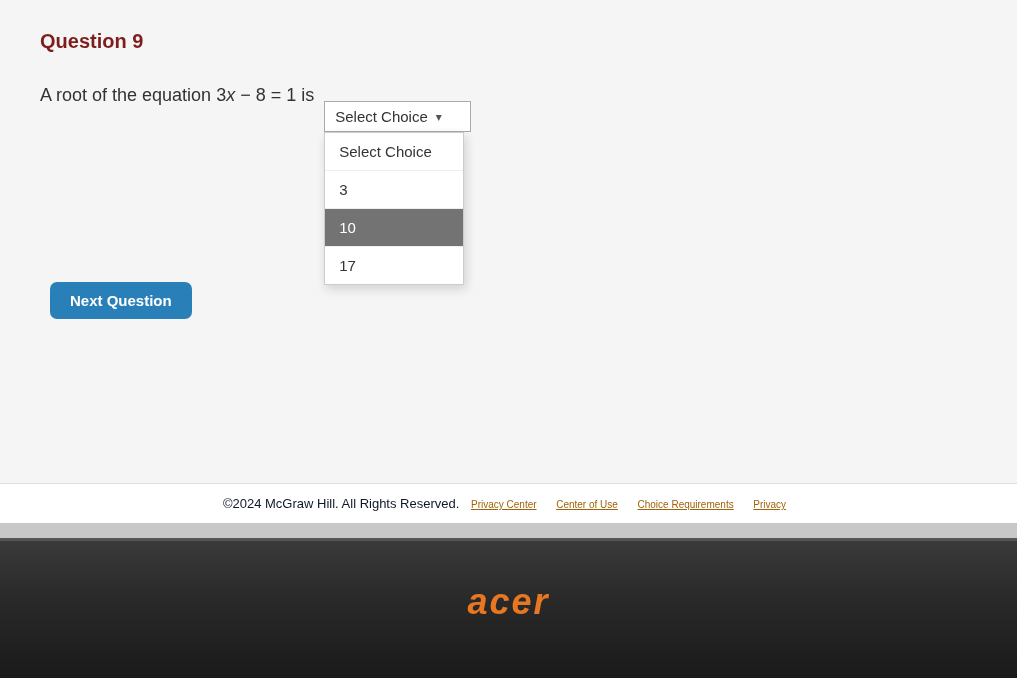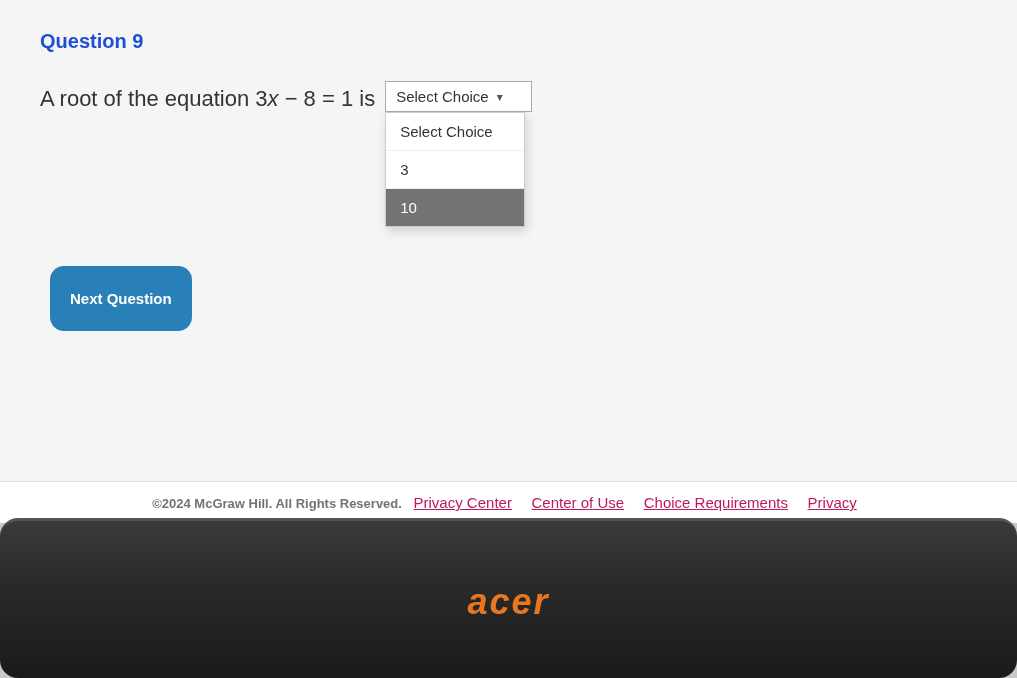--- a/index.html
+++ b/index.html
@@ -61,7 +61,7 @@
     .question-title {
       font-size: 20px;
       font-weight: bold;
-      color: #1d4ed8;
+      color: #7f1d1d;
       margin-bottom: 28px;
     }
 

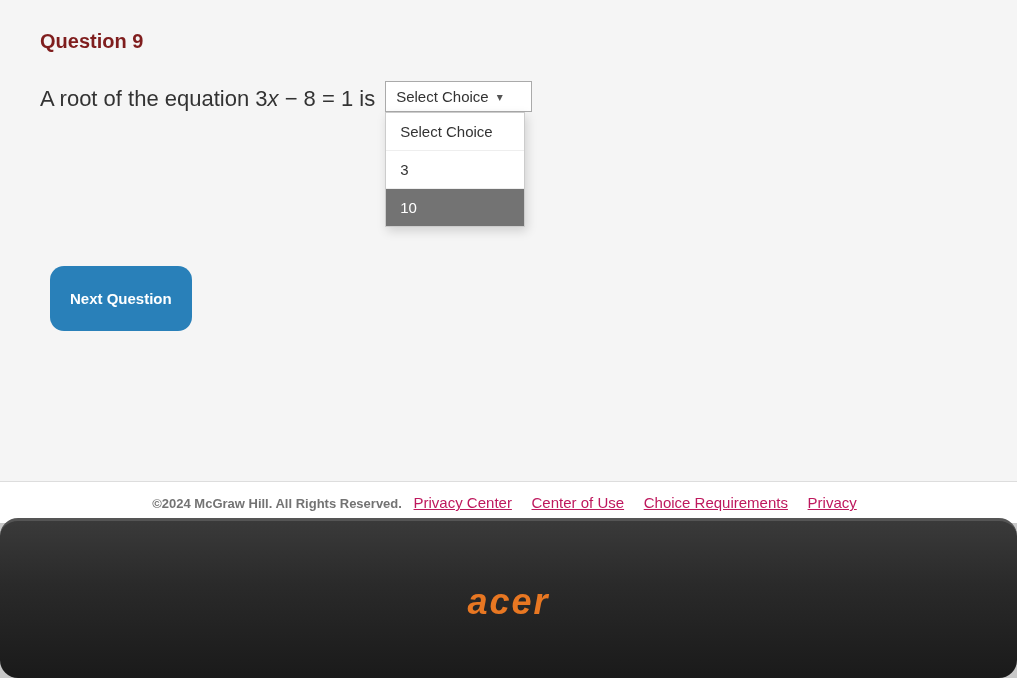--- a/index.html
+++ b/index.html
@@ -76,7 +76,7 @@
     }
 
     .question-text {
-      font-size: 22px;
+      font-size: 18px;
       color: #333;
       line-height: 1.6;
     }

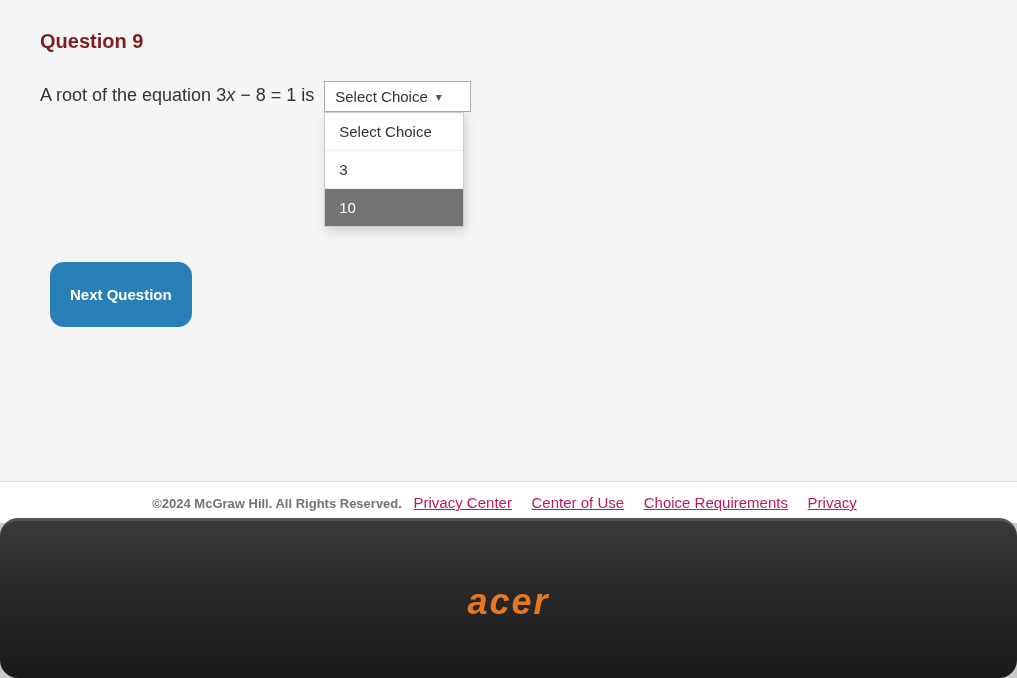--- a/index.html
+++ b/index.html
@@ -84,6 +84,7 @@
     .dropdown-container {
       position: relative;
       display: inline-block;
+      margin-top: 20px;
     }
 
     .select-btn {

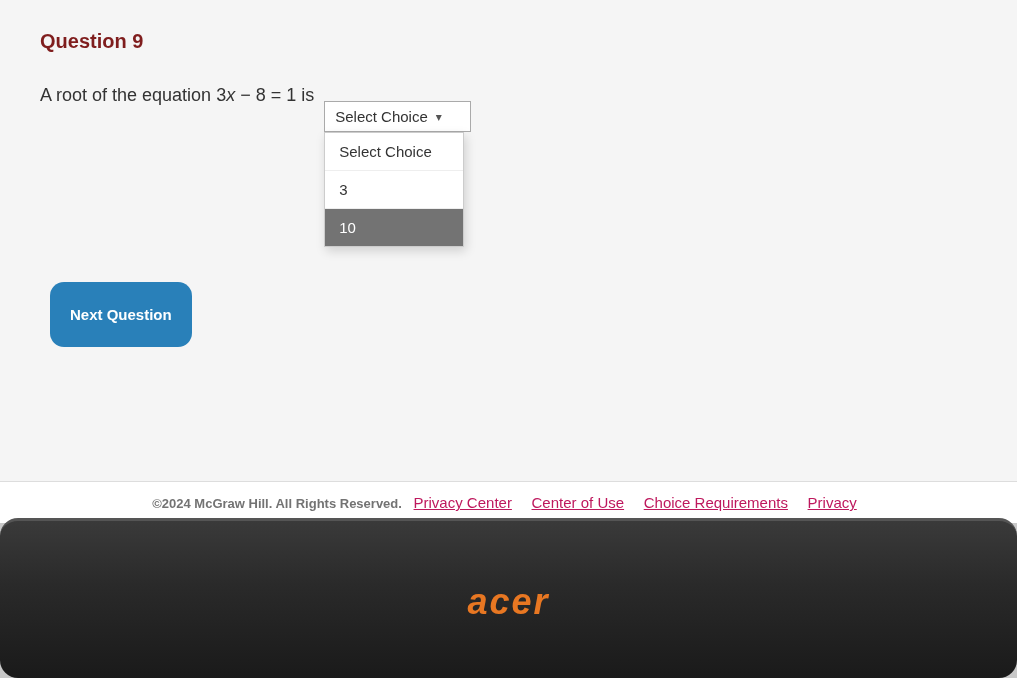--- a/index.html
+++ b/index.html
@@ -198,6 +198,7 @@
           <div class="dropdown-item">Select Choice</div>
           <div class="dropdown-item">3</div>
           <div class="dropdown-item selected">10</div>
+          <div class="dropdown-item">17</div>
         </div>
       </div>
     </div>

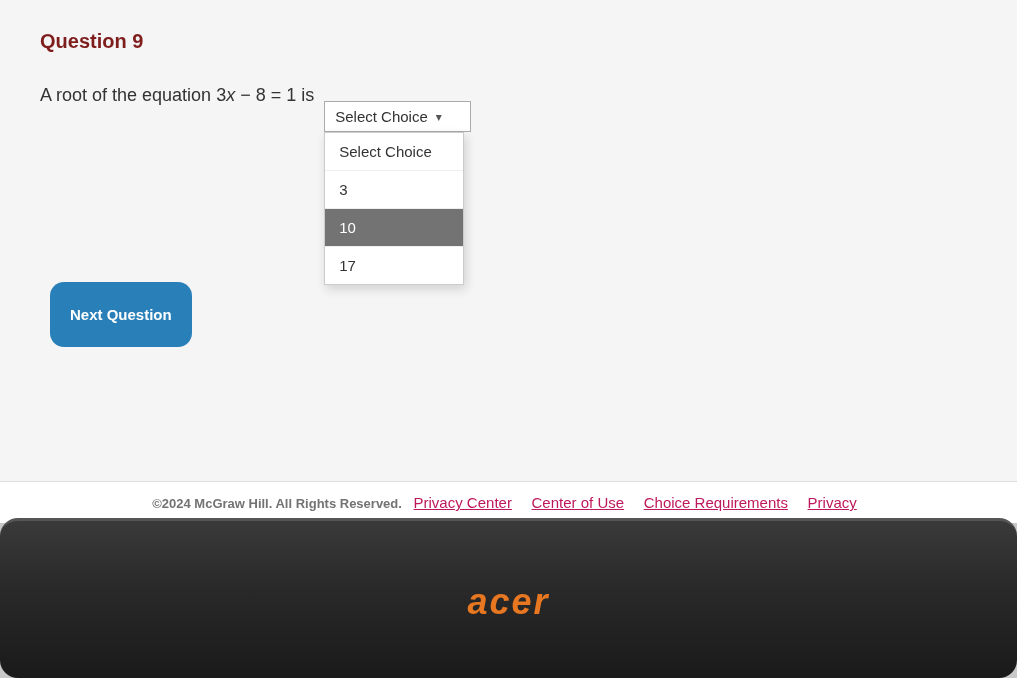--- a/index.html
+++ b/index.html
@@ -141,11 +141,11 @@
       background: #2980b9;
       color: white;
       border: none;
-      padding: 24px 20px;
+      padding: 10px 20px;
       font-size: 15px;
       font-weight: bold;
       cursor: pointer;
-      border-radius: 14px;
+      border-radius: 7px;
       margin-top: 120px;
       margin-left: 10px;
     }

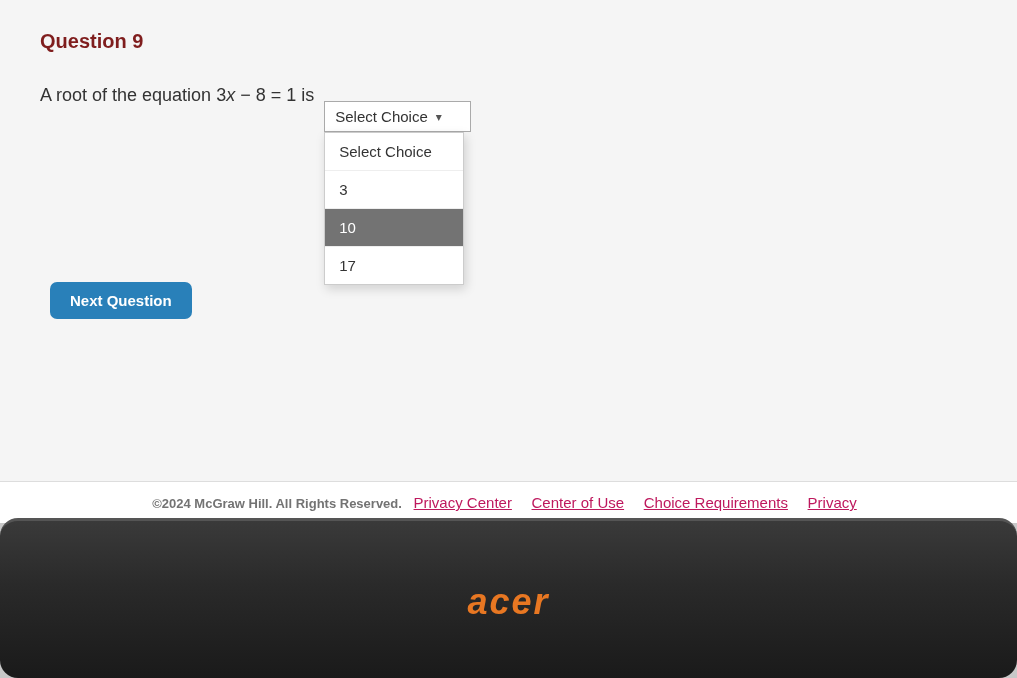--- a/index.html
+++ b/index.html
@@ -171,8 +171,7 @@
     }
 
     .footer span {
-      color: #737373;
-      font-weight: bold;
+      color: #0f172a;
     }
 
     .math-text {

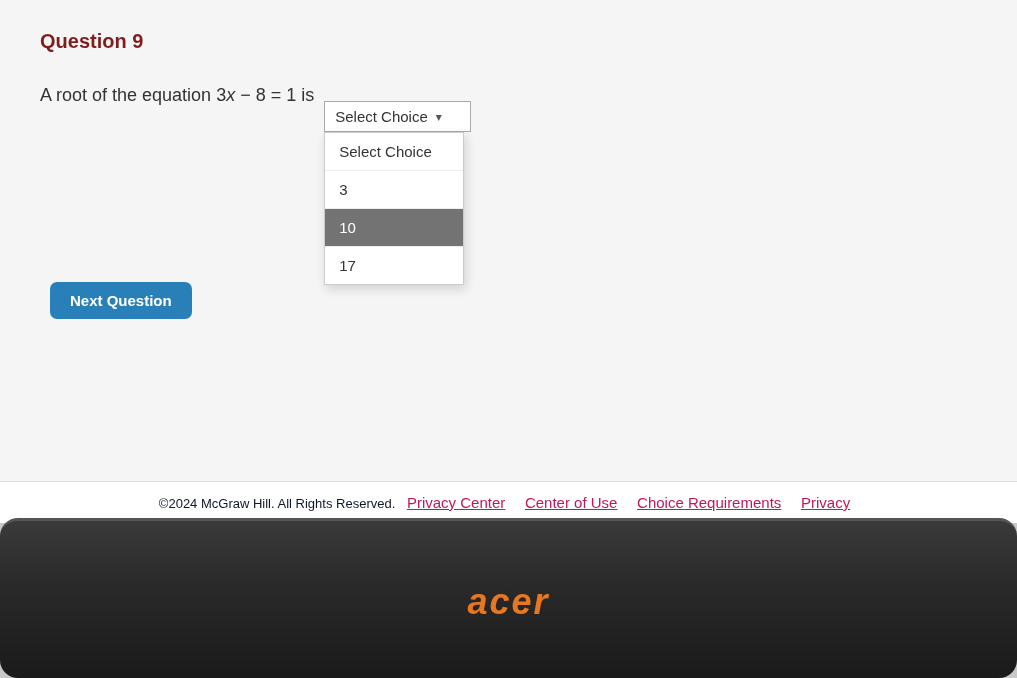--- a/index.html
+++ b/index.html
@@ -164,10 +164,10 @@
     }
 
     .footer a {
-      color: #be185d;
+      color: #a16207;
       text-decoration: underline;
       margin: 0 8px;
-      font-size: 15px;
+      font-size: 10px;
     }
 
     .footer span {

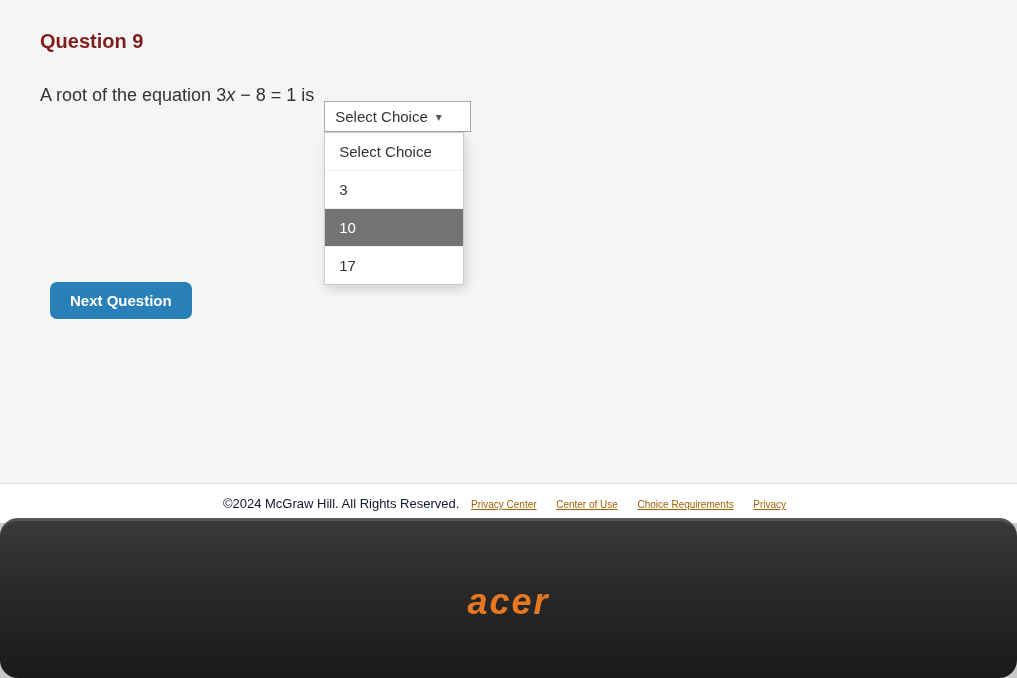--- a/index.html
+++ b/index.html
@@ -22,10 +22,9 @@
       bottom: 0;
       left: 0;
       right: 0;
-      height: 160px;
+      height: 140px;
       background: linear-gradient(180deg, #3a3a3a 0%, #2a2a2a 40%, #1a1a1a 100%);
       border-top: 3px solid #555;
-      border-radius: 18px;
     }
 
     .acer-logo {

